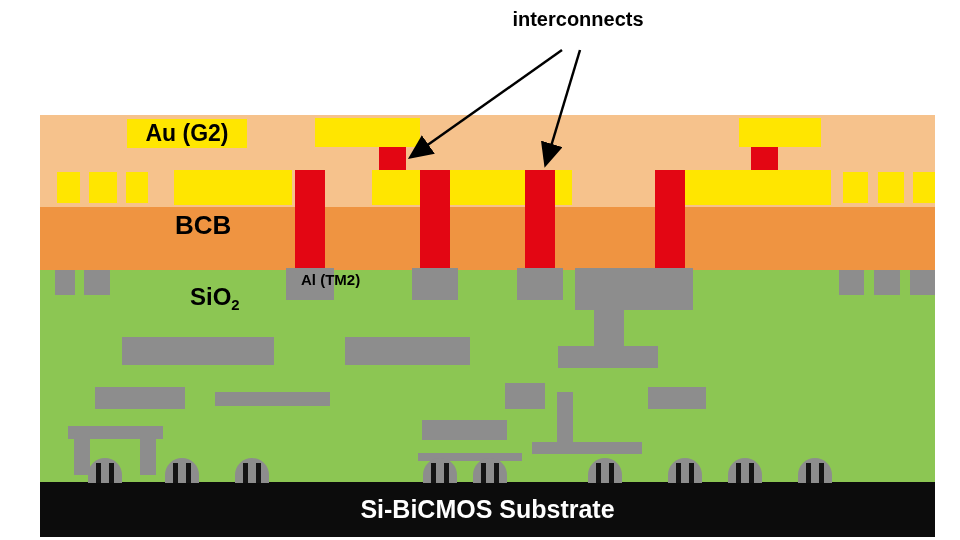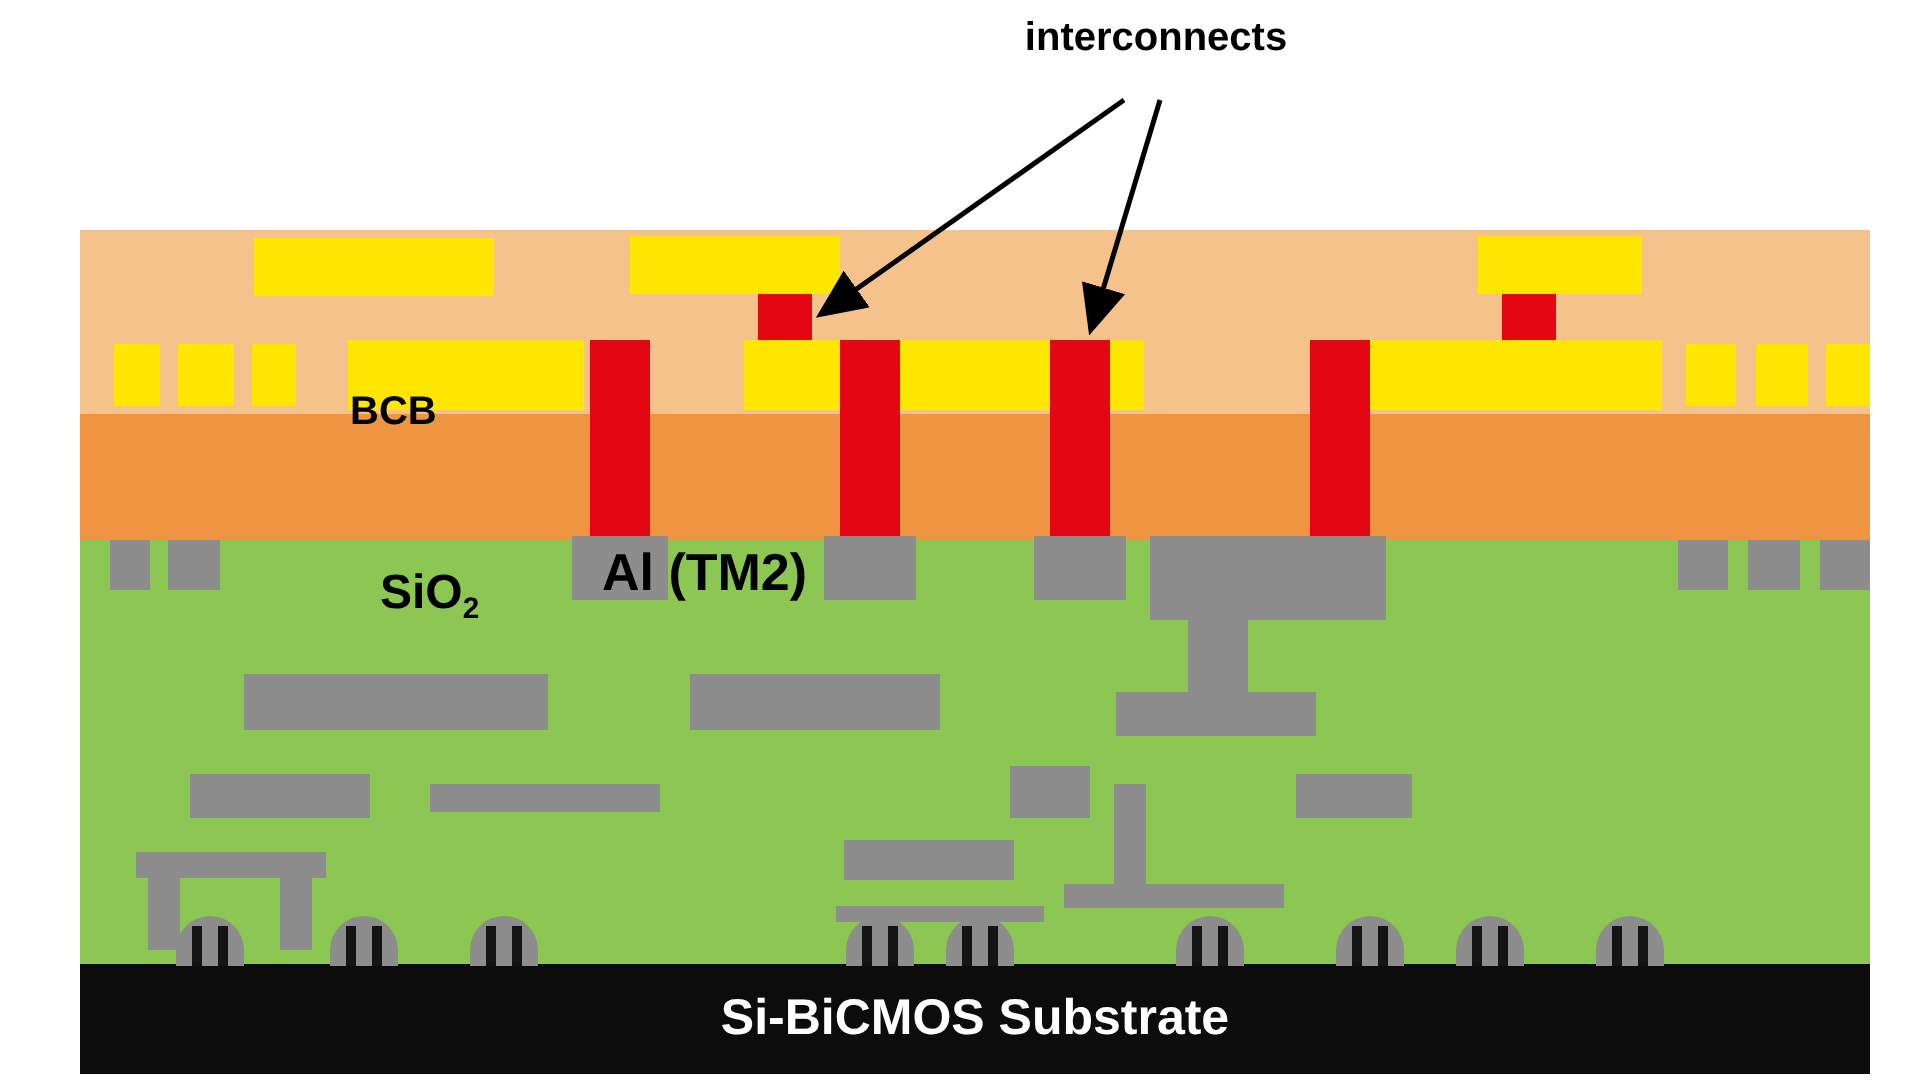--- a/index.html
+++ b/index.html
@@ -140,6 +140,7 @@
   </svg>
 
   <div class="label" style="left:578px;top:8px;transform:translateX(-50%);font-size:20px">interconnects</div>
+  <div class="label" style="left:127px;top:121px;width:120px;text-align:center;font-size:23px">Au (G2)</div>
   <div class="label" style="left:175px;top:195px;font-size:20px">BCB</div>
   <div class="label" style="left:190px;top:284px;font-size:24px">
     <span>SiO</span><sub class="s2">2</sub>

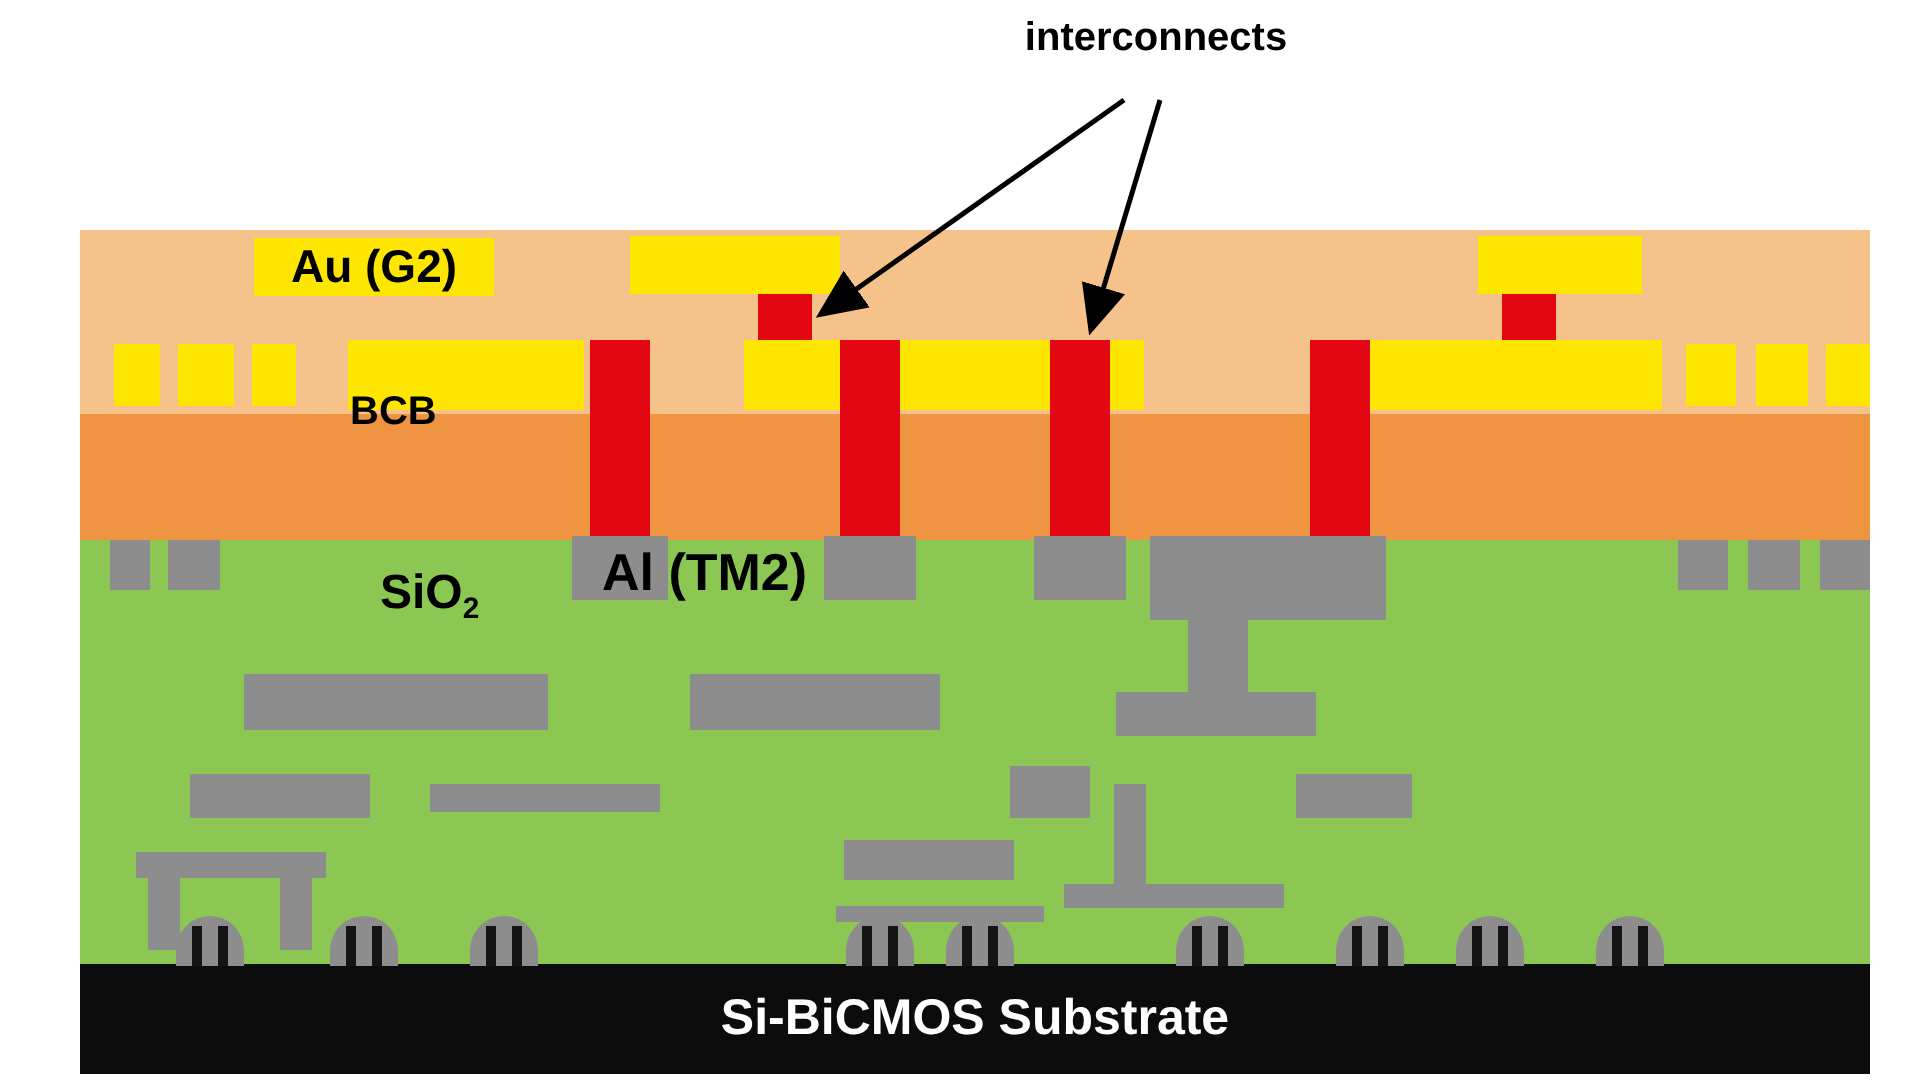--- a/index.html
+++ b/index.html
@@ -141,7 +141,7 @@
 
   <div class="label" style="left:578px;top:8px;transform:translateX(-50%);font-size:20px">interconnects</div>
   <div class="label" style="left:127px;top:121px;width:120px;text-align:center;font-size:23px">Au (G2)</div>
-  <div class="label" style="left:175px;top:195px;font-size:20px">BCB</div>
+  <div class="label" style="left:175px;top:211px;font-size:26px">BCB</div>
   <div class="label" style="left:190px;top:284px;font-size:24px">
     <span>SiO</span><sub class="s2">2</sub>
   </div>

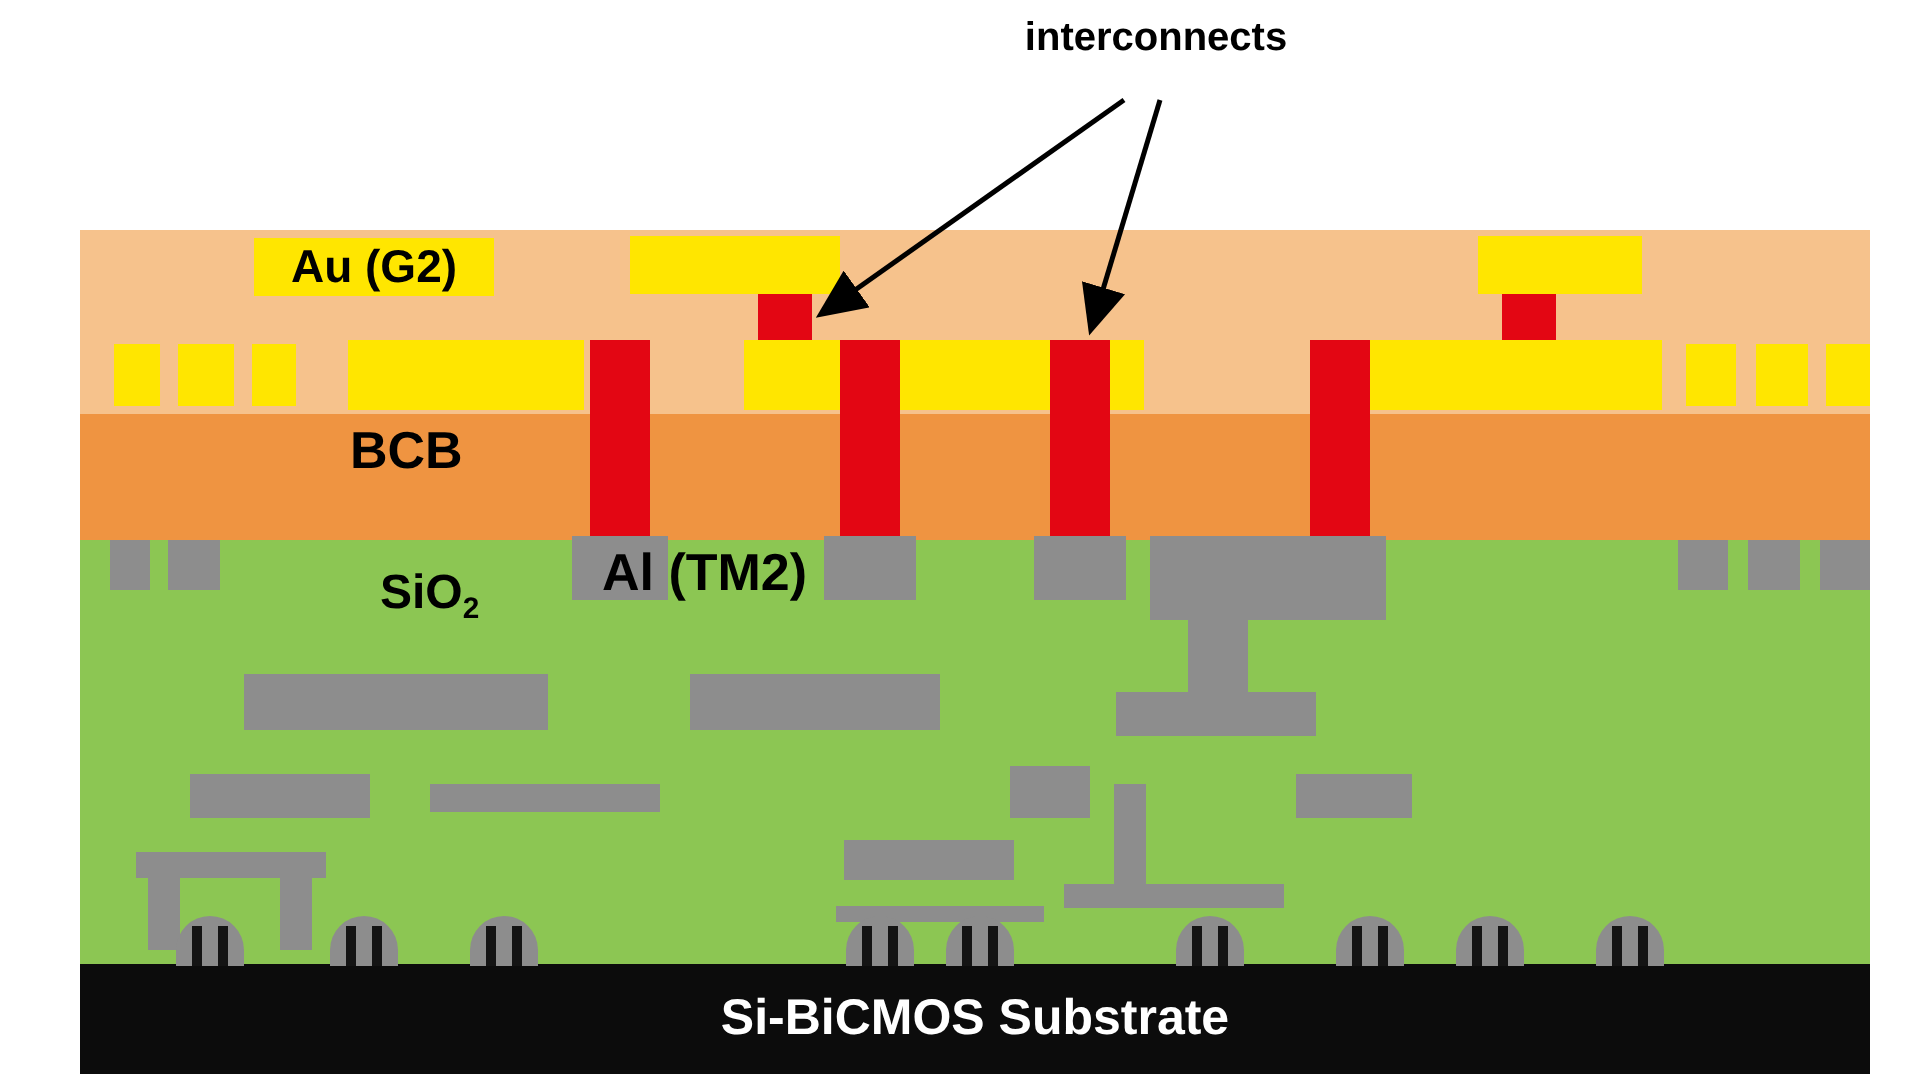--- a/index.html
+++ b/index.html
@@ -145,7 +145,7 @@
   <div class="label" style="left:190px;top:284px;font-size:24px">
     <span>SiO</span><sub class="s2">2</sub>
   </div>
-  <div class="label" style="left:301px;top:272px;font-size:26px">Al (TM2)</div>
+  <div class="label" style="left:301px;top:272px;font-size:15px">Al (TM2)</div>
 
 </div>
 

